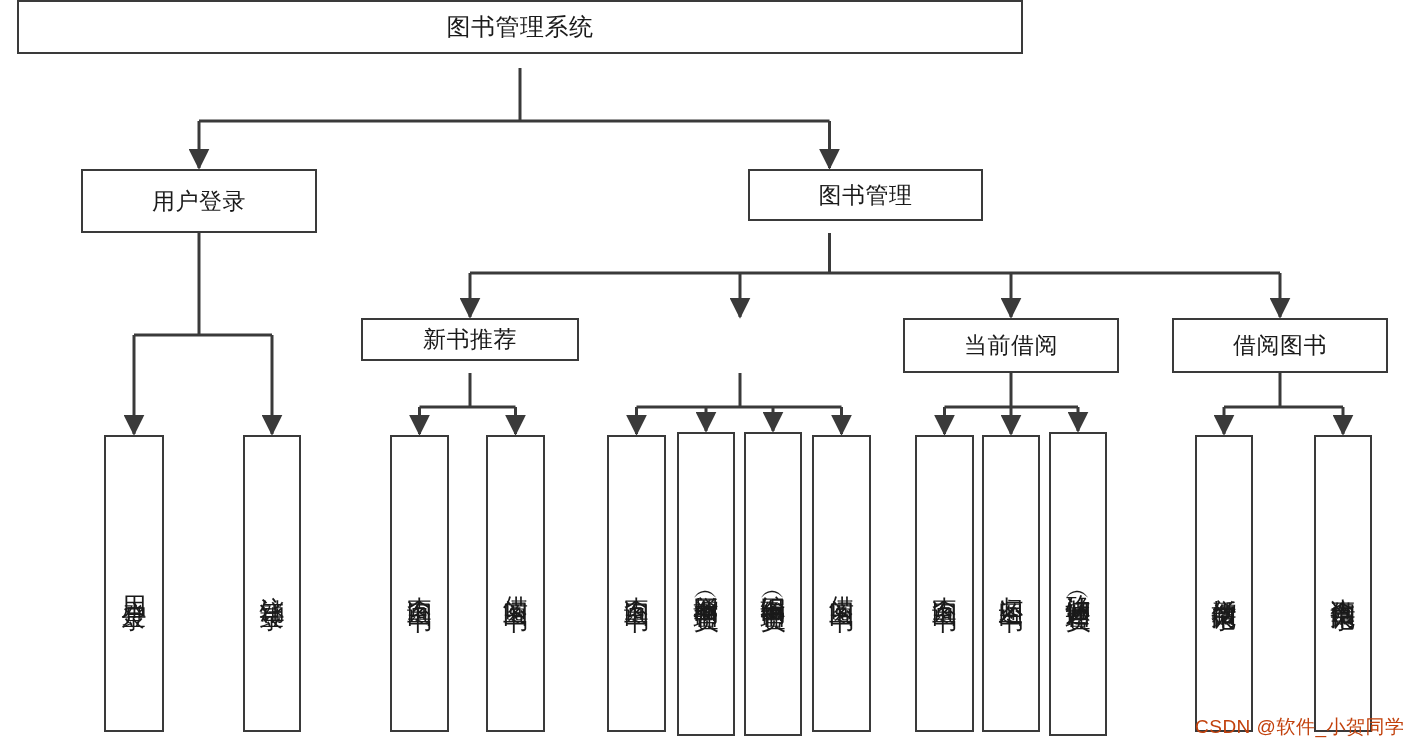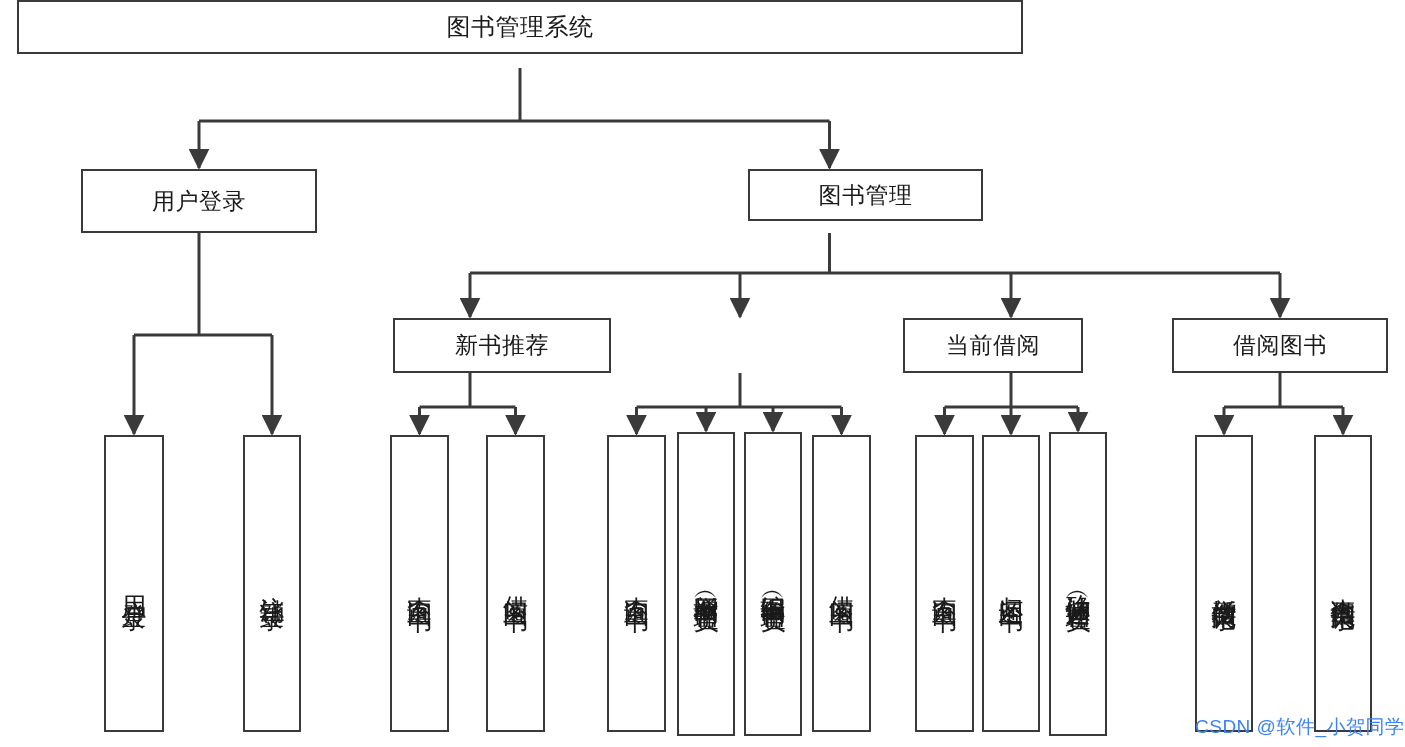--- a/index.html
+++ b/index.html
@@ -131,7 +131,7 @@
     <span class="node-label">图书管理</span>
   </div>
 
-  <div class="node horiz" style="left: 361px; top: 318px; width: 218px; height: 55px; margin-left: 32px;">
+  <div class="node horiz" style="left: 361px; top: 318px; width: 218px; height: 43px;">
     <span class="node-label">新书推荐</span>
   </div>
 

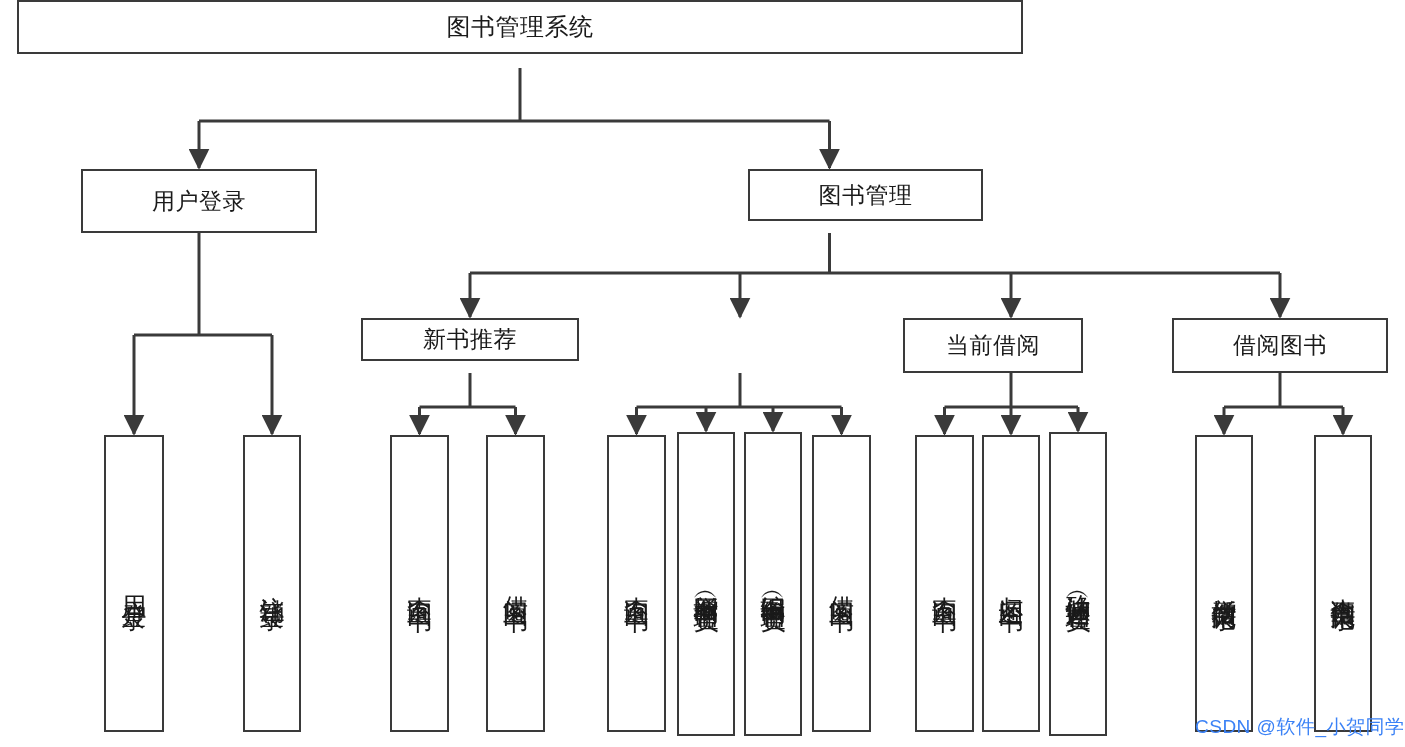--- a/index.html
+++ b/index.html
@@ -136,7 +136,7 @@
   </div>
 
 
-  <div class="node horiz" style="left: 903px; top: 318px; width: 180px; height: 55px;">
+  <div class="node horiz" style="left: 903px; top: 318px; width: 216px; height: 55px;">
     <span class="node-label">当前借阅</span>
   </div>
 

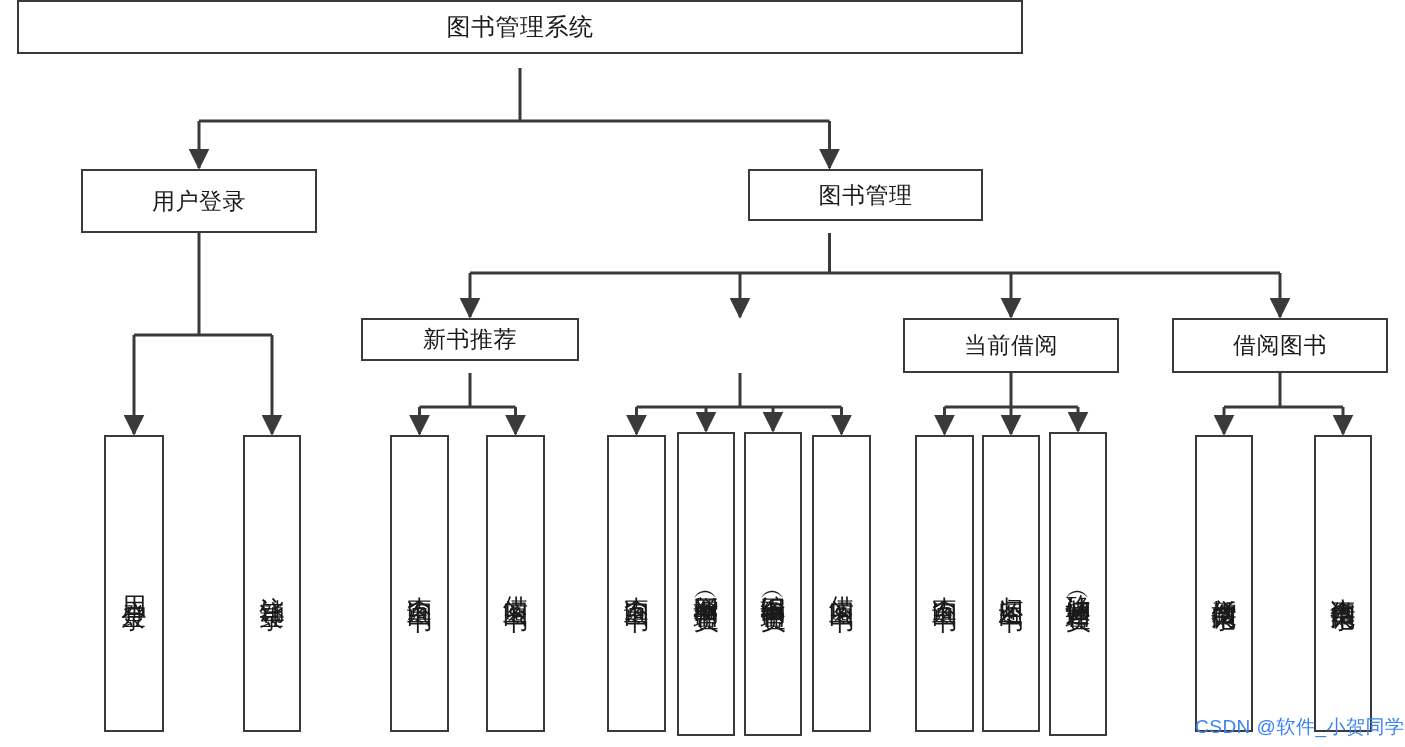--- a/index.html
+++ b/index.html
@@ -196,7 +196,7 @@
     <span class="node-label">查询借阅记录</span>
   </div>
 
-  <div id="watermark" style="left: 1195px; top: 714px; color: #3b82f6;">CSDN @软件_小贺同学</div>
+  <div id="watermark" style="left: 1195px; top: 714px; color: #c2410c;">CSDN @软件_小贺同学</div>
 
 </div>
 

